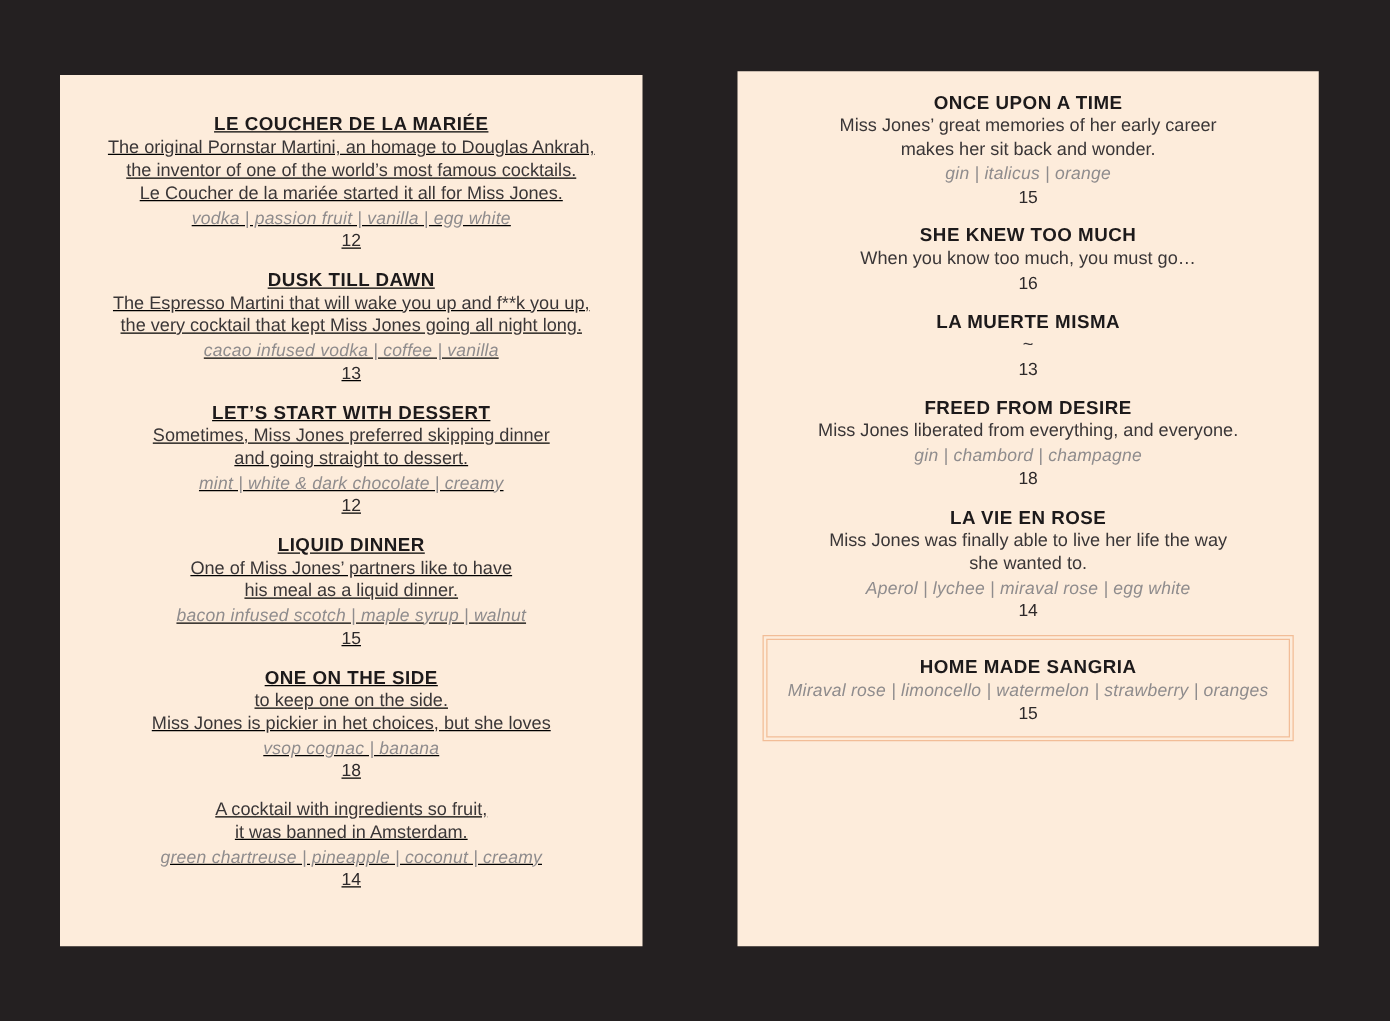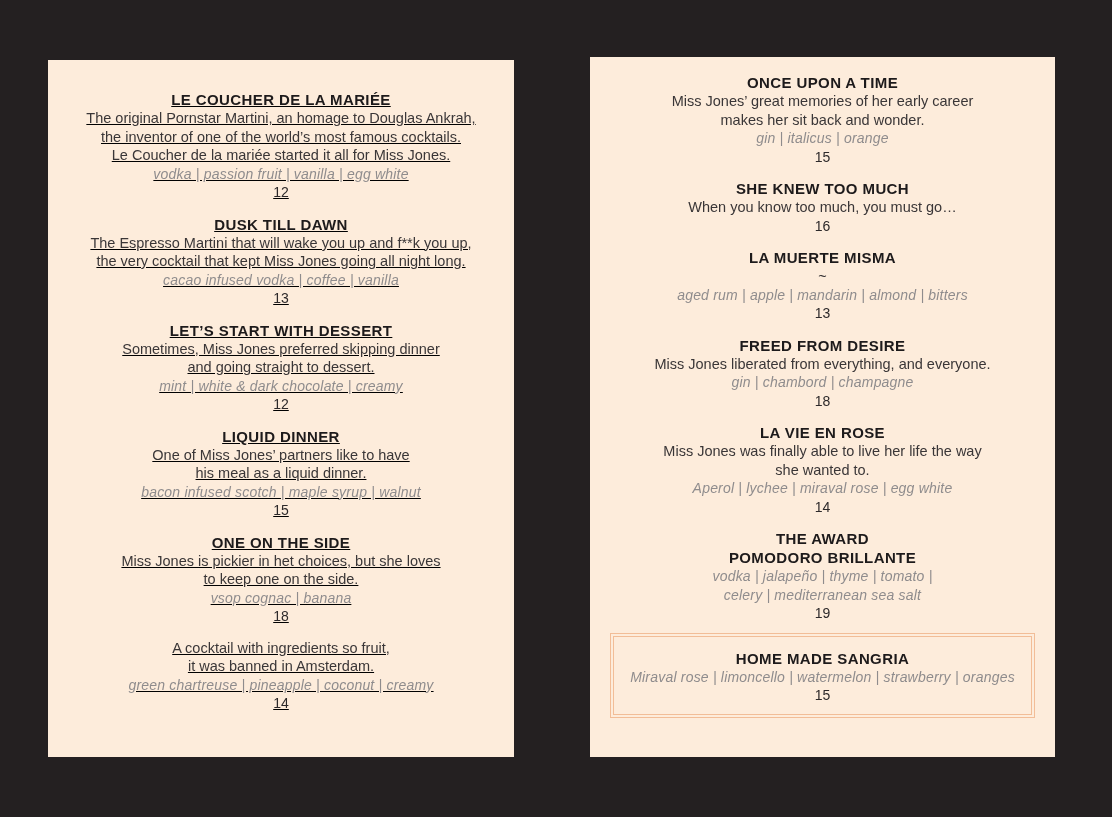--- a/index.html
+++ b/index.html
@@ -135,7 +135,6 @@
         <div class="menu-item">
           <div class="item-title">LA MUERTE MISMA</div>
           <div class="item-desc">~</div>
-          <div class="item-ingredients">aged rum | apple | mandarin | almond | bitters</div>
           <div class="item-price">13</div>
         </div>
         <div class="menu-item">

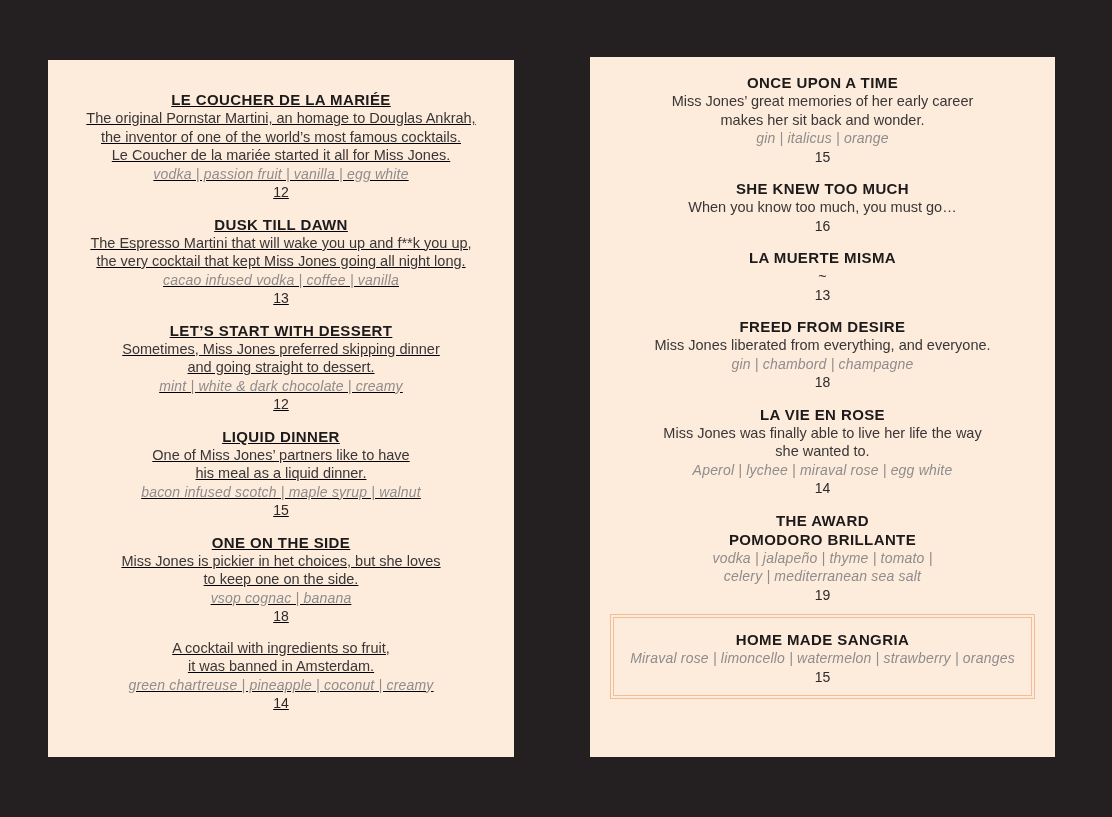--- a/index.html
+++ b/index.html
@@ -150,13 +150,6 @@
           <div class="item-ingredients">Aperol | lychee | miraval rose | egg white</div>
           <div class="item-price">14</div>
         </div>
-        <div class="menu-item">
-          <div class="item-title">THE AWARD</div>
-          <div class="item-title">POMODORO BRILLANTE</div>
-          <div class="item-ingredients">vodka | jalapeño | thyme | tomato |</div>
-          <div class="item-ingredients">celery | mediterranean sea salt</div>
-          <div class="item-price">19</div>
-        </div>
         <div class="menu-item boxed">
           <div class="item-title">HOME MADE SANGRIA</div>
           <div class="item-ingredients">Miraval rose | limoncello | watermelon | strawberry | oranges</div>

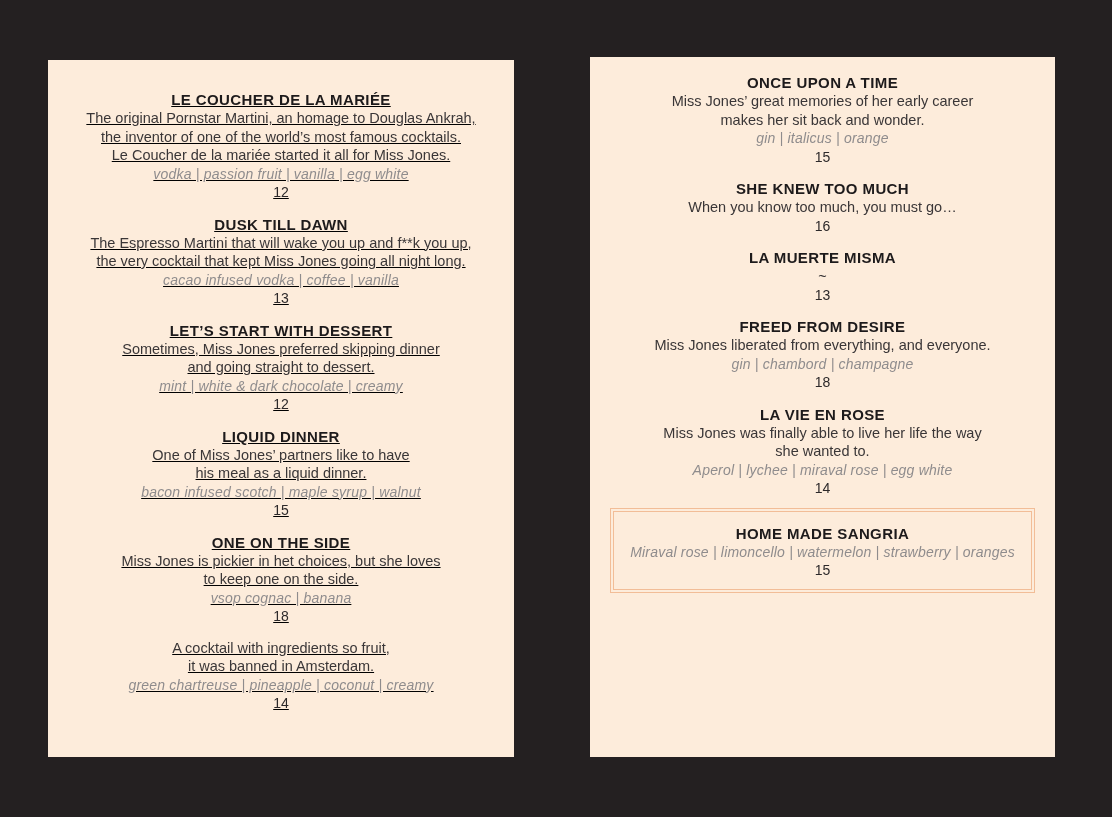--- a/index.html
+++ b/index.html
@@ -105,8 +105,8 @@
         </div>
         <div class="menu-item">
           <div class="item-title">ONE ON THE SIDE</div>
+          <div class="item-desc">to keep one on the side.</div>
           <div class="item-desc">Miss Jones is pickier in het choices, but she loves</div>
-          <div class="item-desc">to keep one on the side.</div>
           <div class="item-ingredients">vsop cognac | banana</div>
           <div class="item-price">18</div>
         </div>

